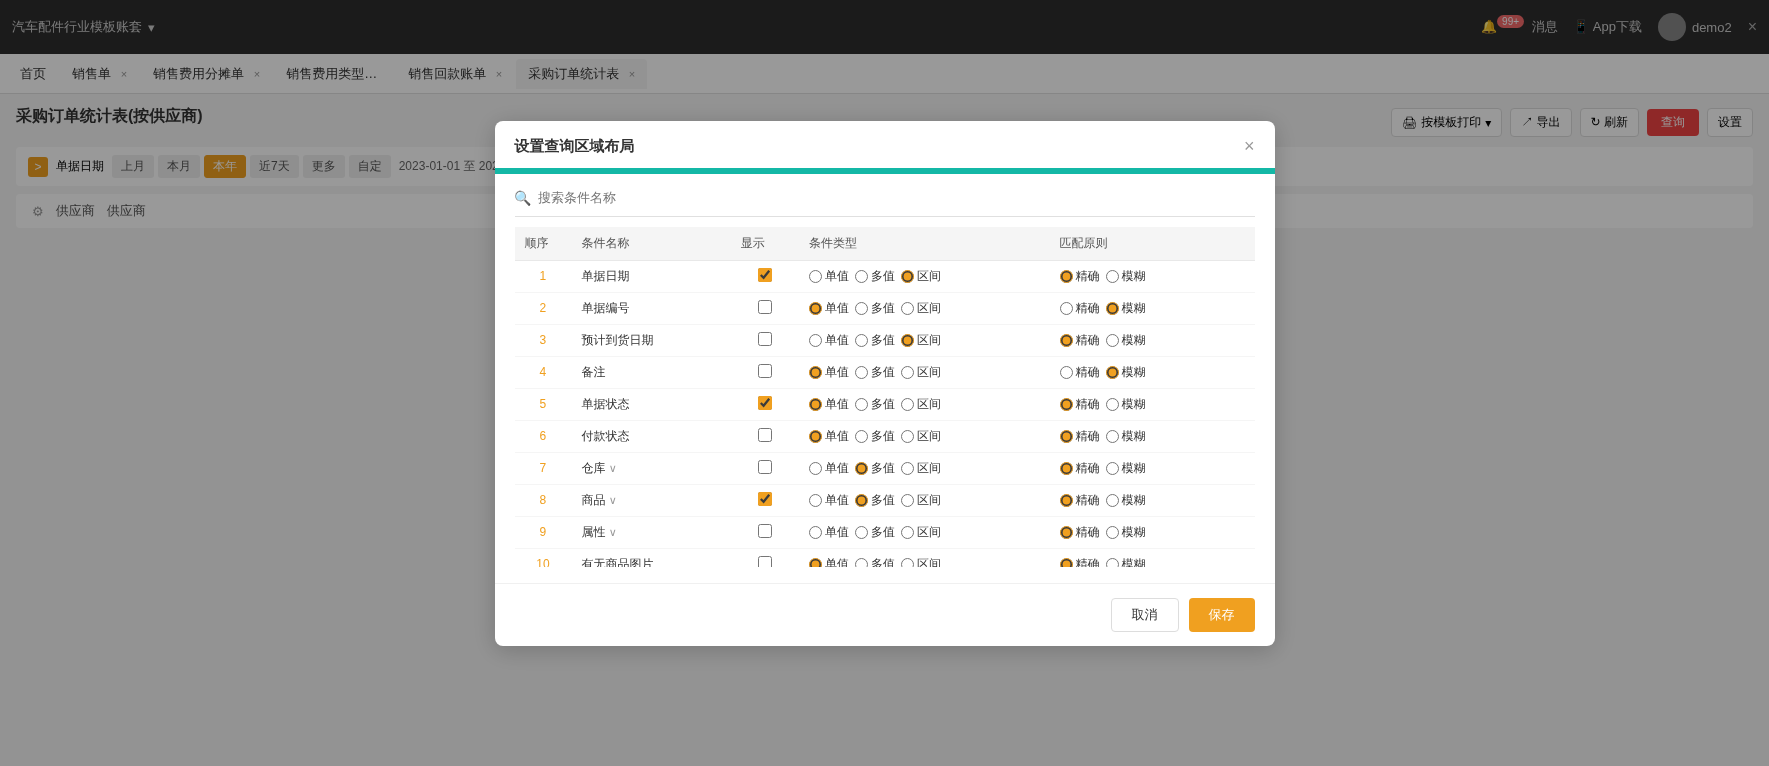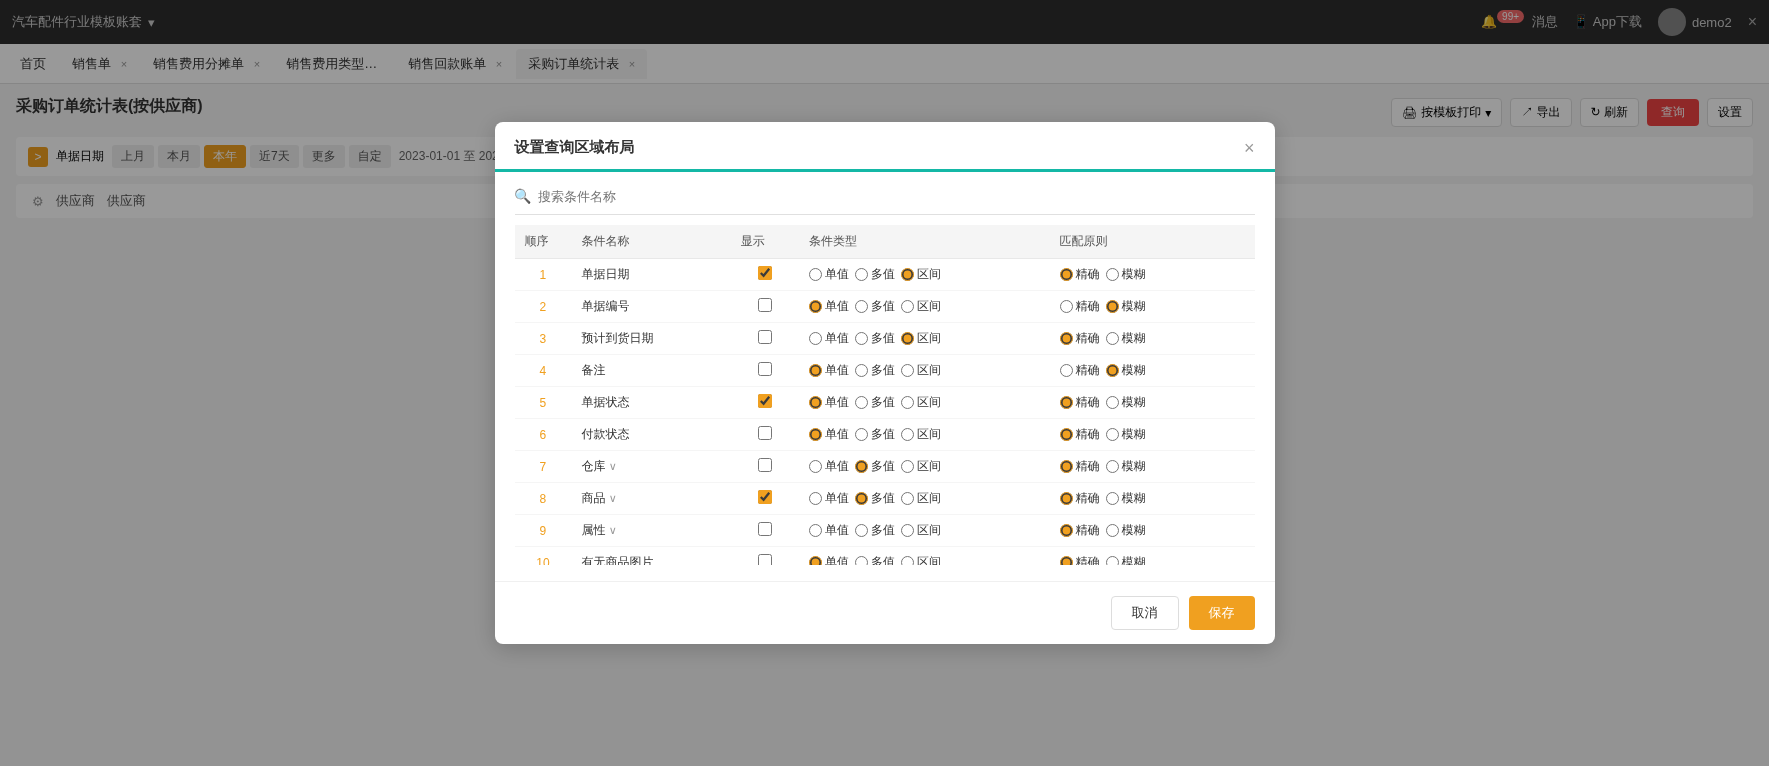--- a/index.html
+++ b/index.html
@@ -8,7 +8,7 @@
     
     .top-bar {
       background: #2d2d2d;
-      height: 44px;
+      height: 54px;
       display: flex;
       align-items: center;
       justify-content: space-between;

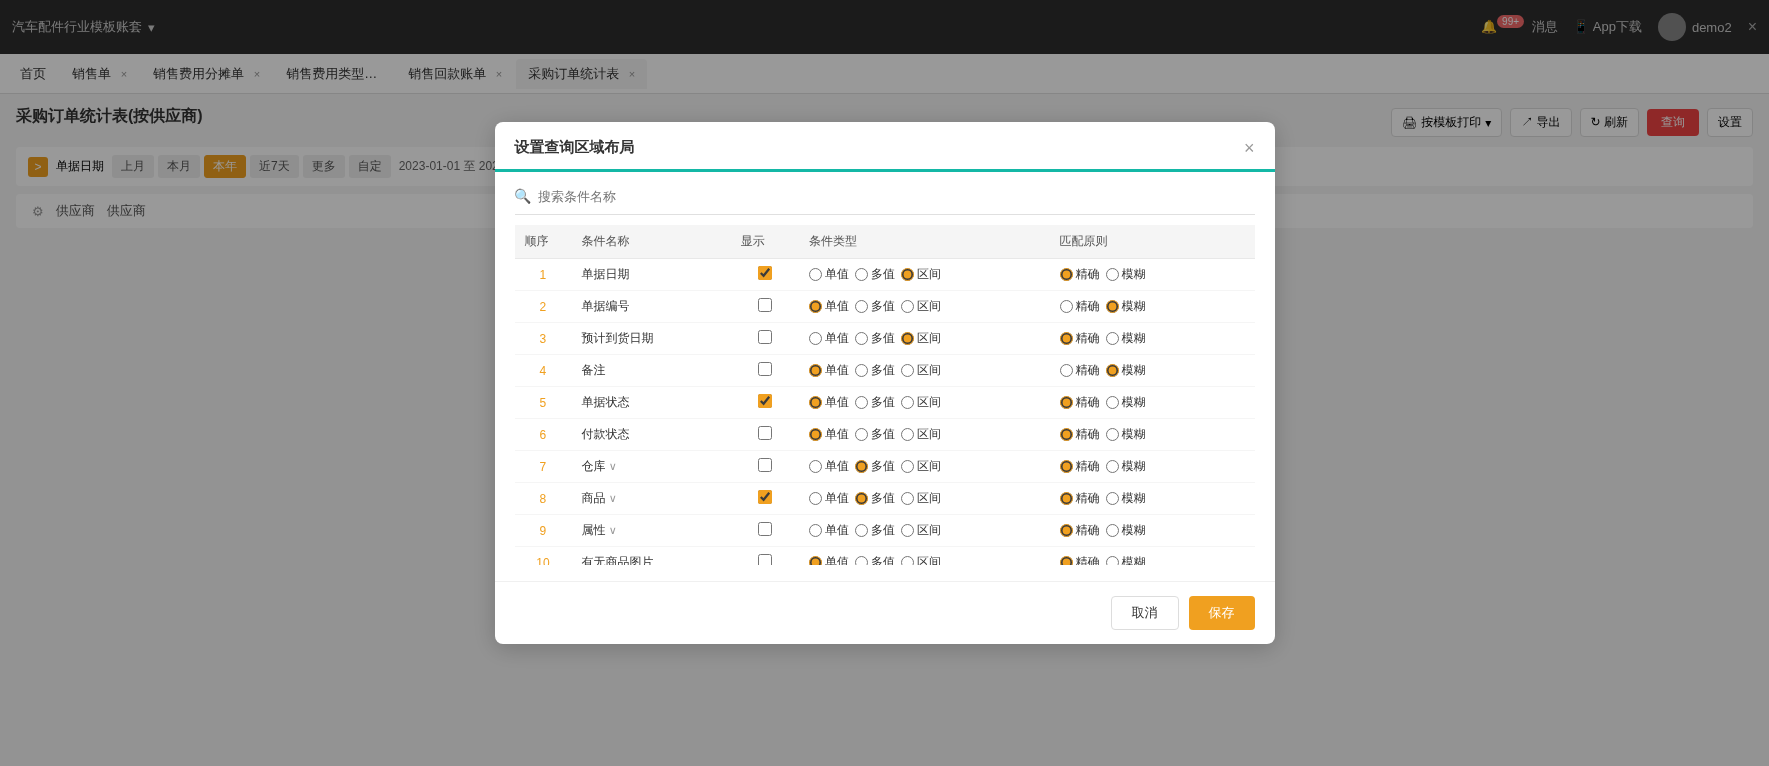--- a/index.html
+++ b/index.html
@@ -84,7 +84,7 @@
     }
     .dialog-header {
       padding: 16px 20px 12px;
-      border-bottom: 3px solid #14b8a6;
+      border-bottom: 6px solid #14b8a6;
       display: flex;
       align-items: center;
       justify-content: space-between;

